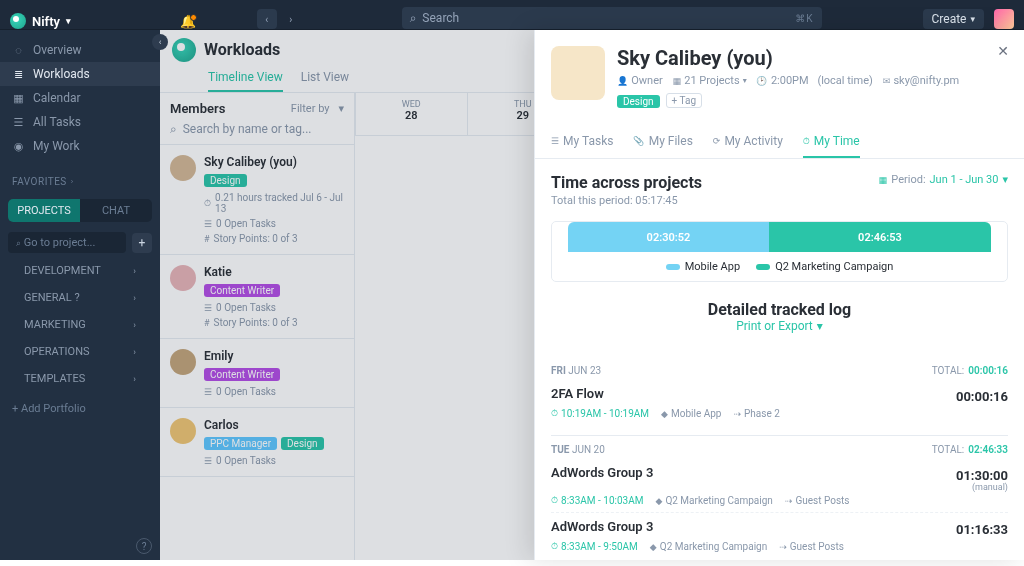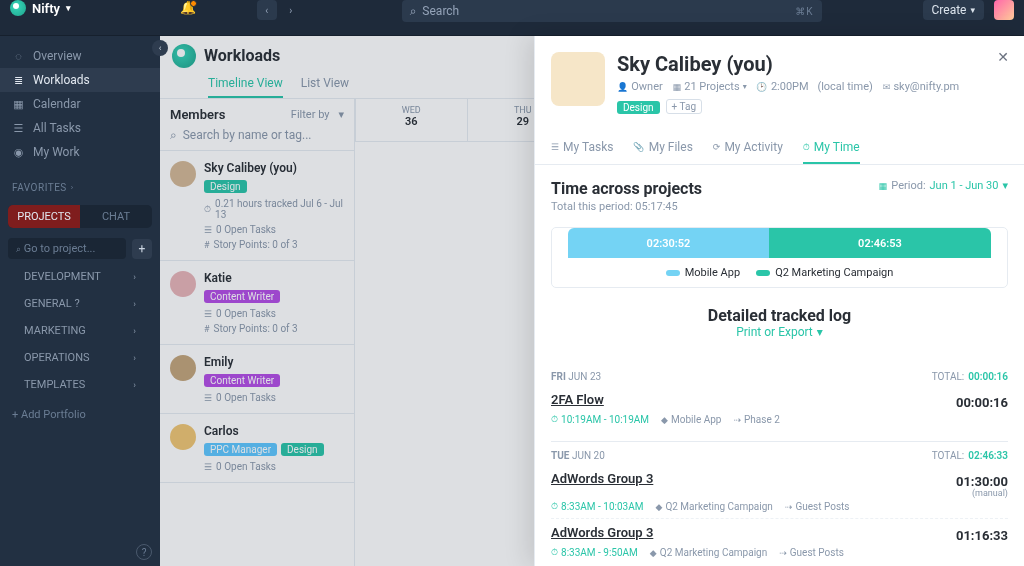--- a/index.html
+++ b/index.html
@@ -18,7 +18,7 @@
     --text: #2a2f36;
   }
   
-  .topbar { height: 36px; background: var(--topbar-bg); display: flex; align-items: flex-start; color: #cbd5e1; font-size: 12px; padding: 0 10px; gap: 10px; border-bottom: 1px solid #16202d; }
+  .topbar { height: 30px; background: var(--topbar-bg); display: flex; align-items: flex-end; color: #cbd5e1; font-size: 12px; padding: 0 10px; gap: 10px; border-bottom: 1px solid #16202d; }
   .logo { display: flex; align-items: center; gap: 6px; font-weight: 600; color: #fff; font-size: 13px;}
   .logo-mark { width: 16px; height: 16px; border-radius: 50%; background: radial-gradient(circle at 40% 40%, #37d6ba, #1fa48c); position: relative; }
   .logo-mark::after { content:""; position:absolute; width:6px;height:6px;border-radius:50%;background:#fff;top:3px;left:3px;}

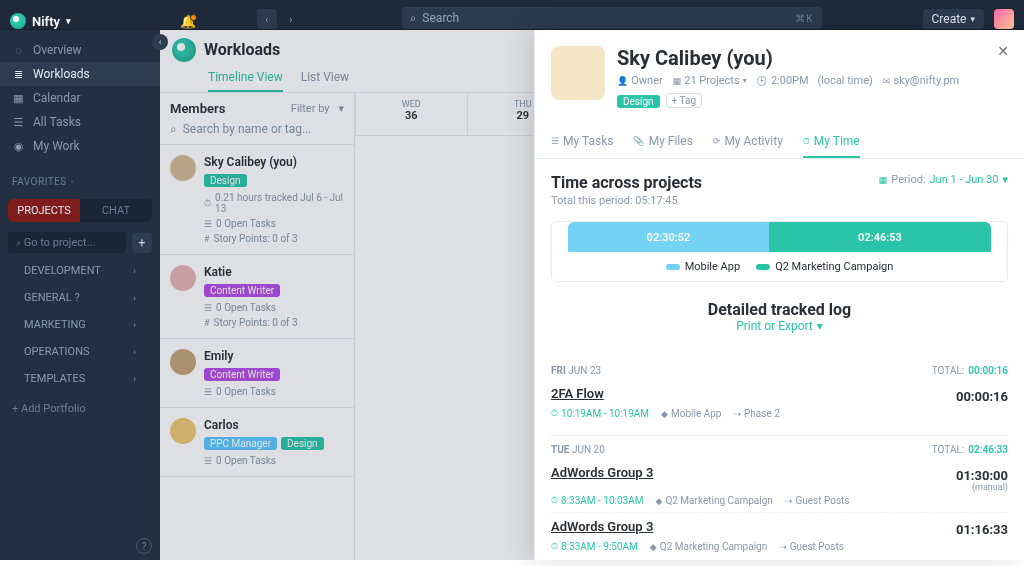--- a/index.html
+++ b/index.html
@@ -285,7 +285,7 @@
       </div>
       <div class="cal">
         <div class="cal-head" id="calhead">
-            <div class="cal-day">WED<span class="dn">36</span></div>
+            <div class="cal-day">WED<span class="dn">28</span></div>
             <div class="cal-day">THU<span class="dn">29</span></div>
             <div class="cal-day">FRI<span class="dn">30</span></div>
             <div class="cal-day">SAT<span class="dn">1</span></div>

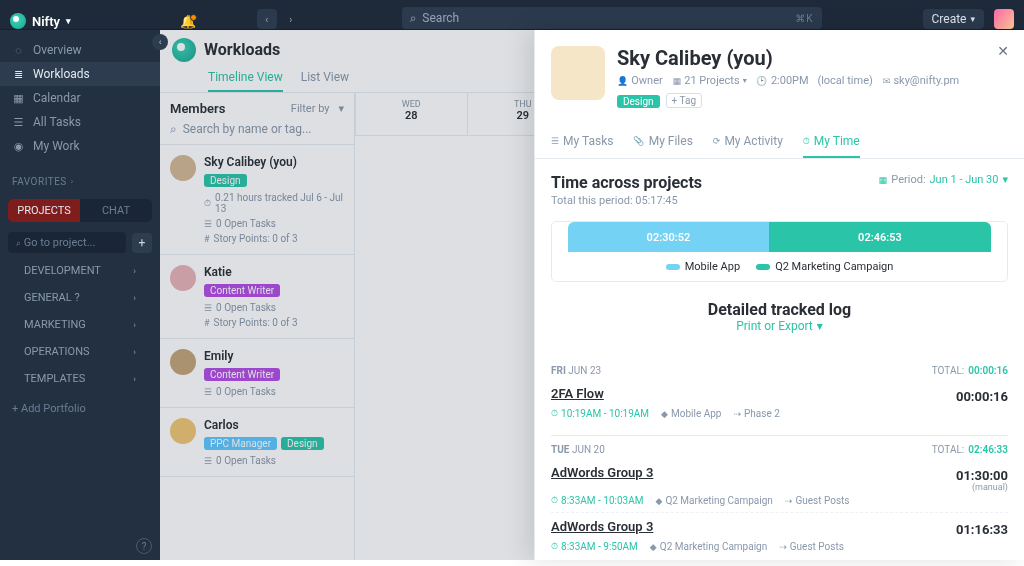--- a/index.html
+++ b/index.html
@@ -42,7 +42,7 @@
   .sec-label { padding: 10px 12px 6px; font-size:10px; letter-spacing:.5px; color:#6b7d94; display:flex;align-items:center;gap:4px;}
   .tabbar { display:flex; margin:6px 8px; background:#1a2635; border-radius:5px; overflow:hidden; font-size:11px;}
   .tabbar div { flex:1; text-align:center; padding:5px 0; color:#6b7d94; cursor:pointer;}
-  .tabbar div.on { background:#7f1d1d; color:#e2e8f0;}
+  .tabbar div.on { background:#0f766e; color:#e2e8f0;}
   .goto { margin:4px 8px; display:flex; align-items:center; gap:6px;}
   .goto-input { flex:1; background:#1a2635; border-radius:4px; padding:4px 8px; font-size:11px; color:#6b7d94;}
   .plus-btn { width:20px;height:20px;background:#2e3c4f;border-radius:4px;display:flex;align-items:center;justify-content:center;color:#cbd5e1;font-size:12px;}

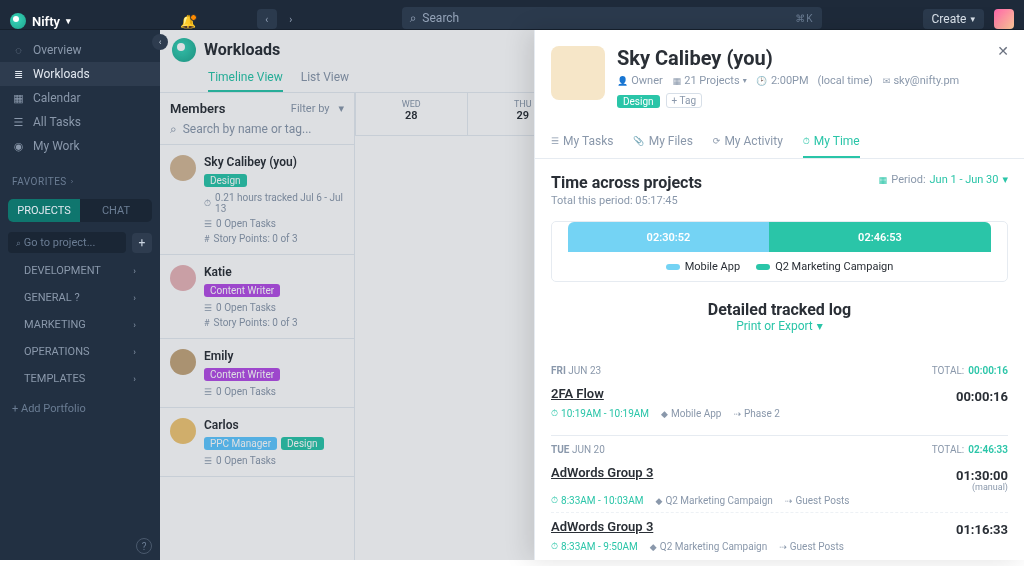--- a/index.html
+++ b/index.html
@@ -116,7 +116,7 @@
   .entry { padding:6px 0;}
   .entry + .entry { border-top:1px dashed #edf1f5;}
   .e-top { display:flex; justify-content:space-between;}
-  .e-title { font-size:13px; font-weight:600; color:var(--text);text-decoration:underline;}
+  .e-title { font-size:13px; font-weight:600; color:var(--text);}
   .e-dur { font-size:13px; font-weight:700; color:var(--text);}
   .e-man { font-size:9px; color:var(--muted); display:block; text-align:right; margin-top:-2px;}
   .e-meta { display:flex; gap:12px; font-size:10px; color:var(--muted); margin-top:3px;}

